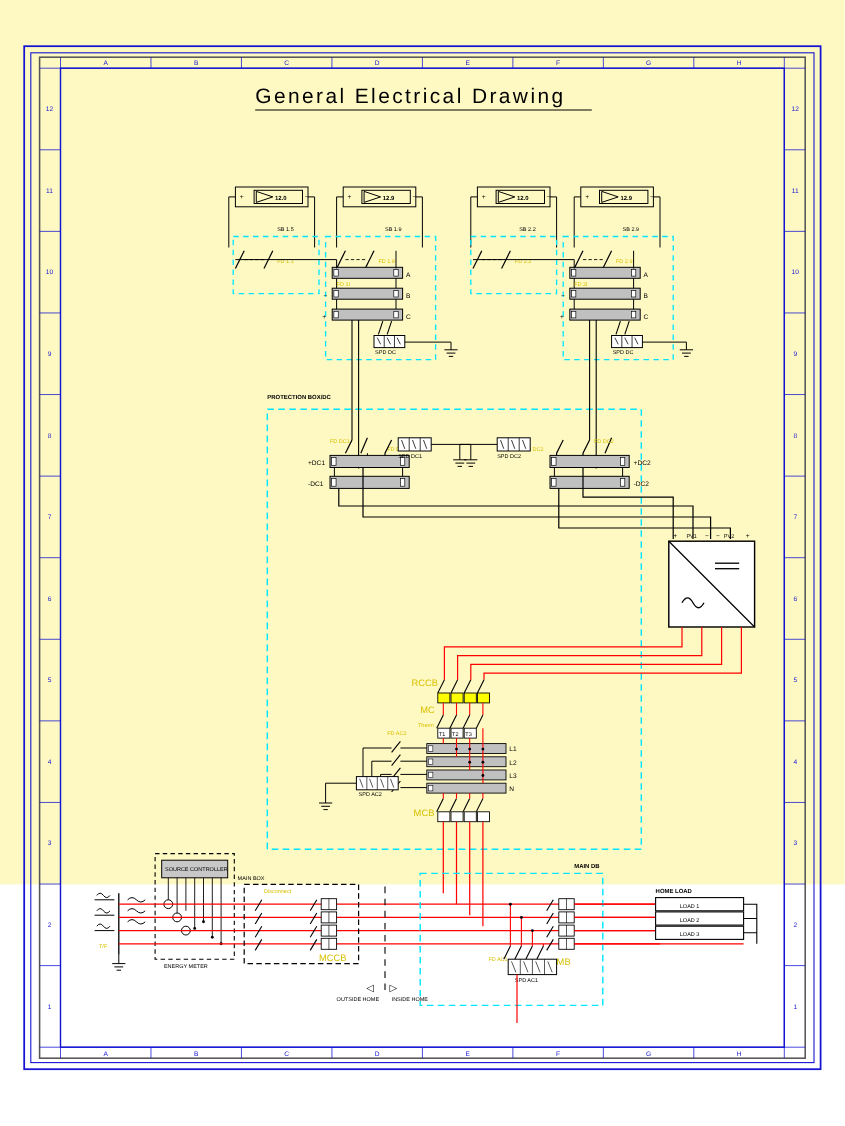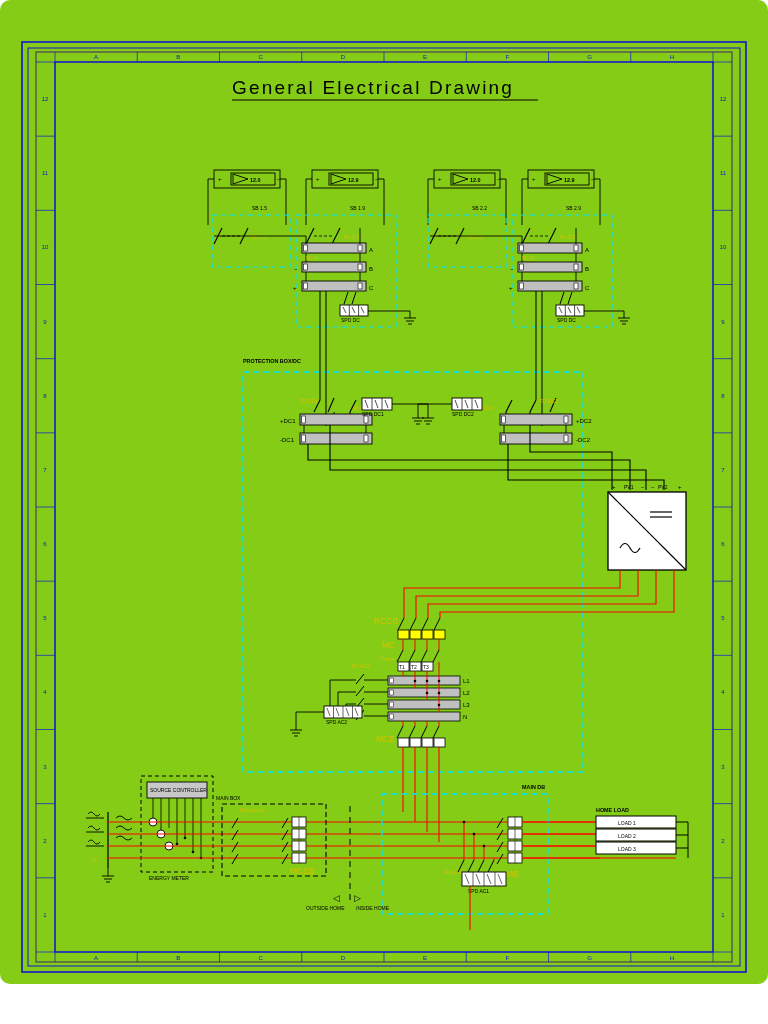--- a/index.html
+++ b/index.html
@@ -4,7 +4,7 @@
 <style>
   html,body{margin:0;padding:0;background:#ffffff;}
   body{width:768px;height:1024px;overflow:hidden;font-family:"Liberation Sans",sans-serif;}
-  #stage{position:relative;width:768px;height:984px;background:#84cc16;border-radius:10px;}
+  #stage{position:relative;width:768px;height:804px;background:#fef9c3;}
   svg#dwg{position:absolute;left:0;top:0;width:768px;height:1024px;display:block;}
   text{font-family:"Liberation Sans",sans-serif;}
   .ttl{font-size:19px;letter-spacing:2.2px;fill:#000;}

